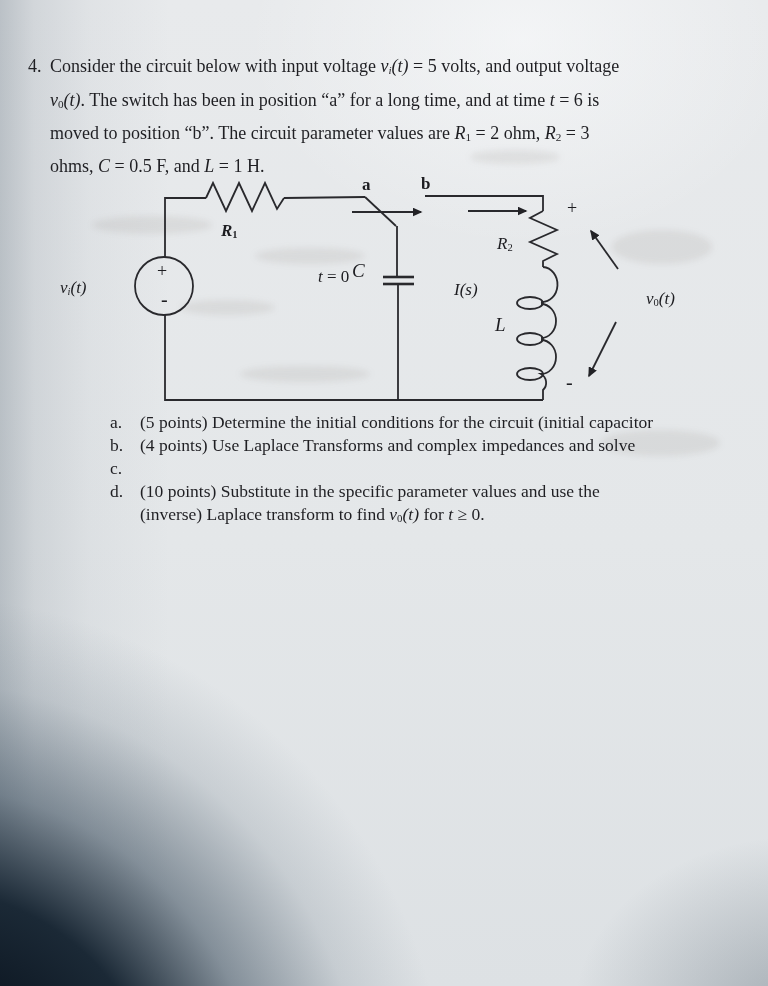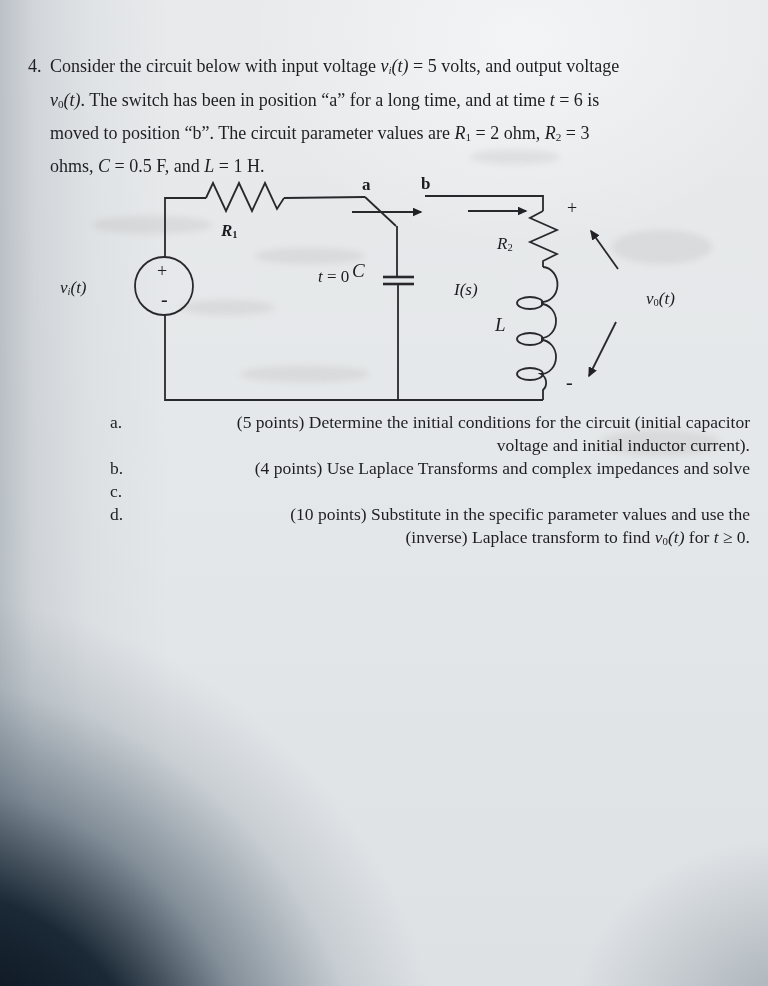--- a/index.html
+++ b/index.html
@@ -24,7 +24,7 @@
   .parts{position:absolute;left:110px;top:411px;width:640px;font-size:17.5px;line-height:23px;}
   .part{display:flex;}
   .part-marker{width:30px;flex:none;}
-  .part-body{flex:1;text-align:right;}
+  .part-body{flex:1;}
   .part-line{white-space:nowrap;}
   .m{font-style:italic;}
   .sub{font-size:0.62em;vertical-align:-0.22em;letter-spacing:0;}

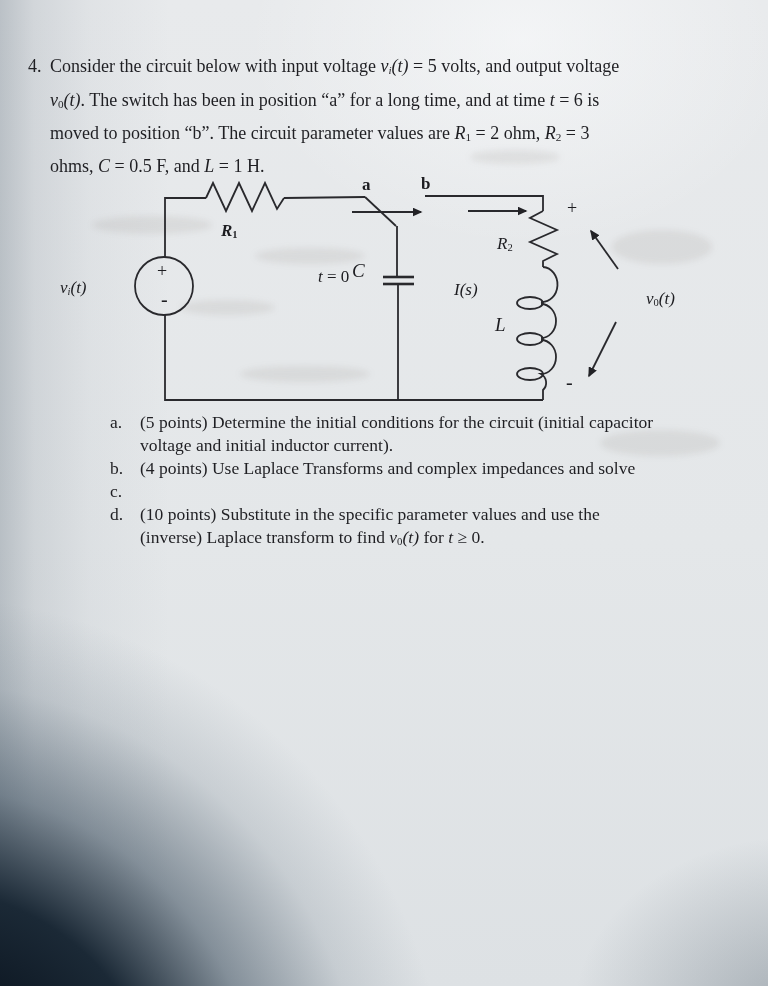--- a/index.html
+++ b/index.html
@@ -102,7 +102,6 @@
       <div class="part-marker">a.</div>
       <div class="part-body">
         <div class="part-line"><span>(5 points) Determine the initial conditions for the circuit (initial capacitor</span></div>
-        <div class="part-line"><span>voltage and initial inductor current).</span></div>
       </div>
     </div>
     <div class="part">

